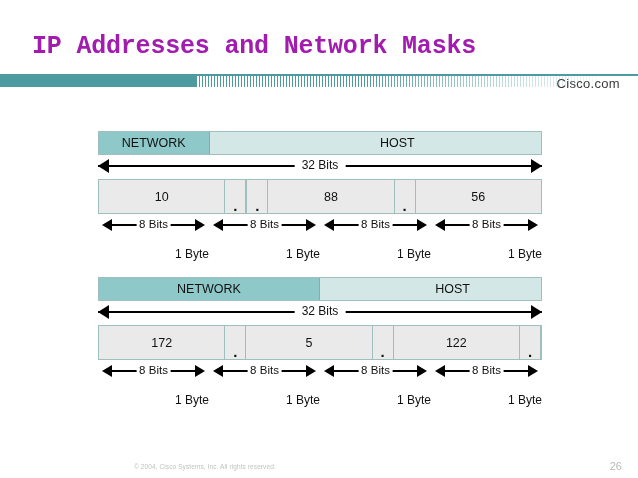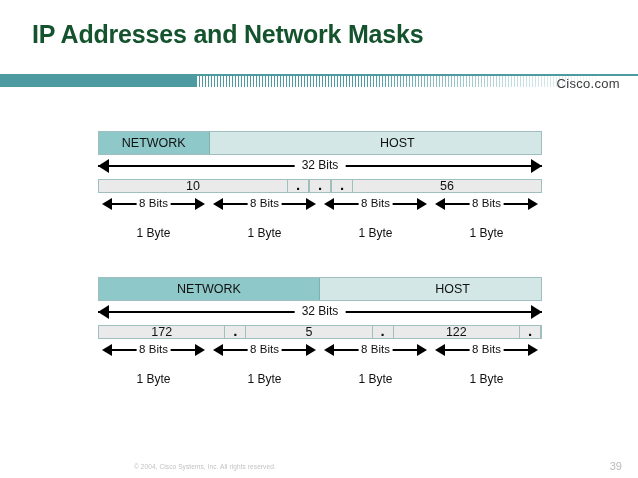--- a/index.html
+++ b/index.html
@@ -19,12 +19,13 @@
   .slide-title {
     position: absolute;
     left: 32px;
-    top: 20px;
+    top: 32px;
     font-size: 25px;
     font-weight: bold;
-    color: #14532d;
+    color: #a21caf;
     letter-spacing: -0.2px;
     white-space: nowrap;
+    font-family: Liberation Mono, monospace;
   }
 
   

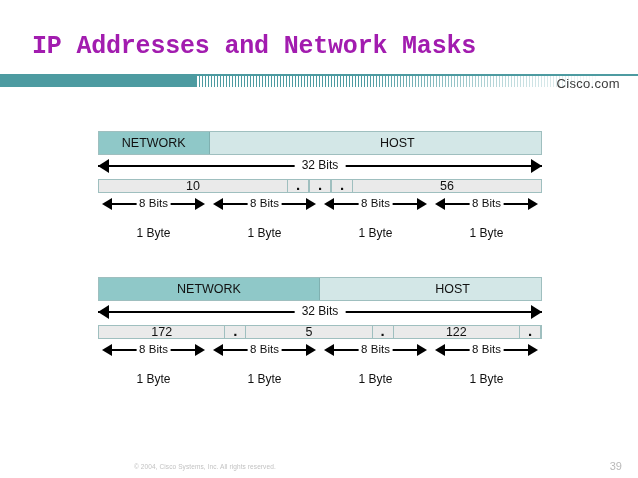--- a/index.html
+++ b/index.html
@@ -159,7 +159,7 @@
   .octet-bar {
     display: flex;
     width: 444px;
-    height: 14px;
+    height: 35px;
     border: 1px solid #9fbfbf;
     box-sizing: border-box;
     background: #eaeaea;

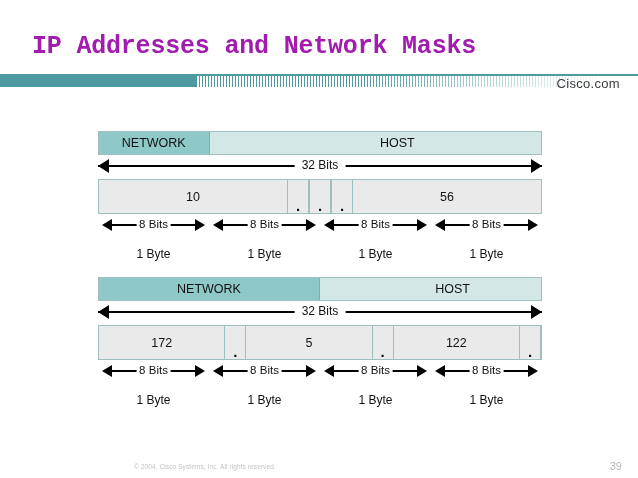--- a/index.html
+++ b/index.html
@@ -288,6 +288,7 @@
     <div class="octet-cell">10</div>
     <div class="octet-dot">.</div>
     <div class="octet-dot">.</div>
+    <div class="octet-cell">88</div>
     <div class="octet-dot">.</div>
     <div class="octet-cell">56</div>
   </div>

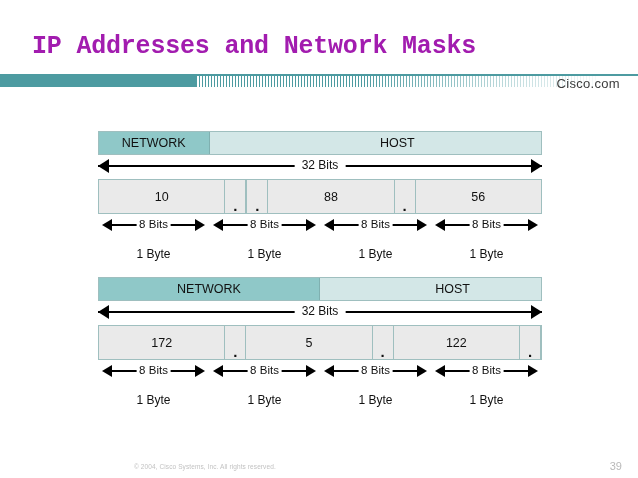--- a/index.html
+++ b/index.html
@@ -198,7 +198,7 @@
   }
   .byte-group {
     flex: 1 1 0;
-    text-align: center;
+    text-align: right;
   }
   .byte-arrow {
     position: relative;

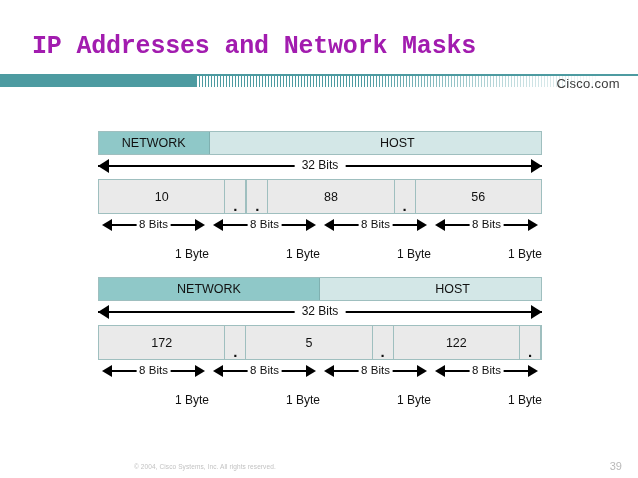--- a/index.html
+++ b/index.html
@@ -397,6 +397,6 @@
 </div>
 
 <div class="footer-copy">© 2004, Cisco Systems, Inc. All rights reserved.</div>
-<div class="footer-page">39</div>
+<div class="footer-page">26</div>
 
 </body></html>

